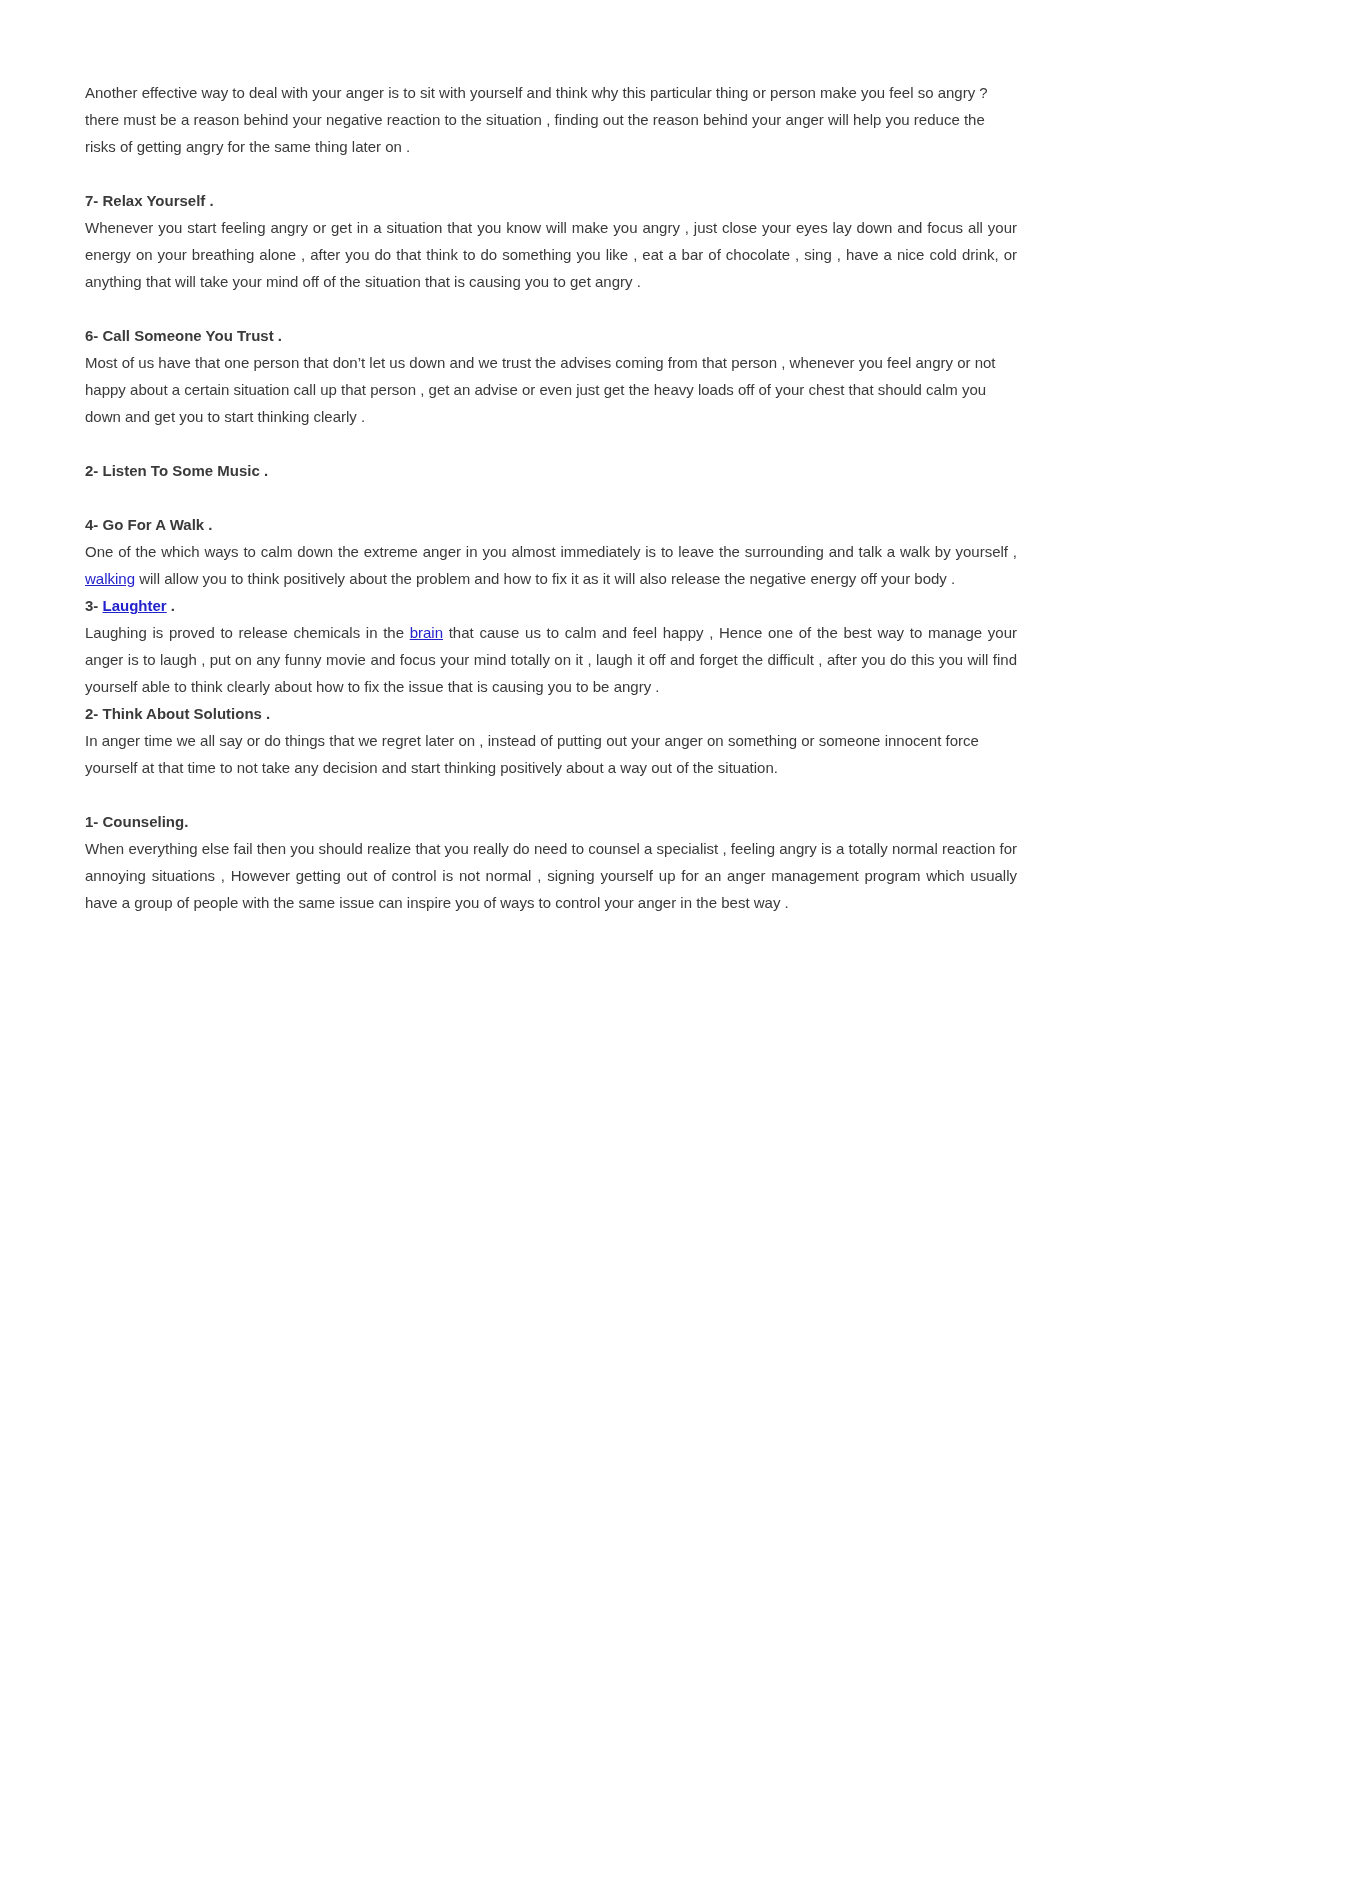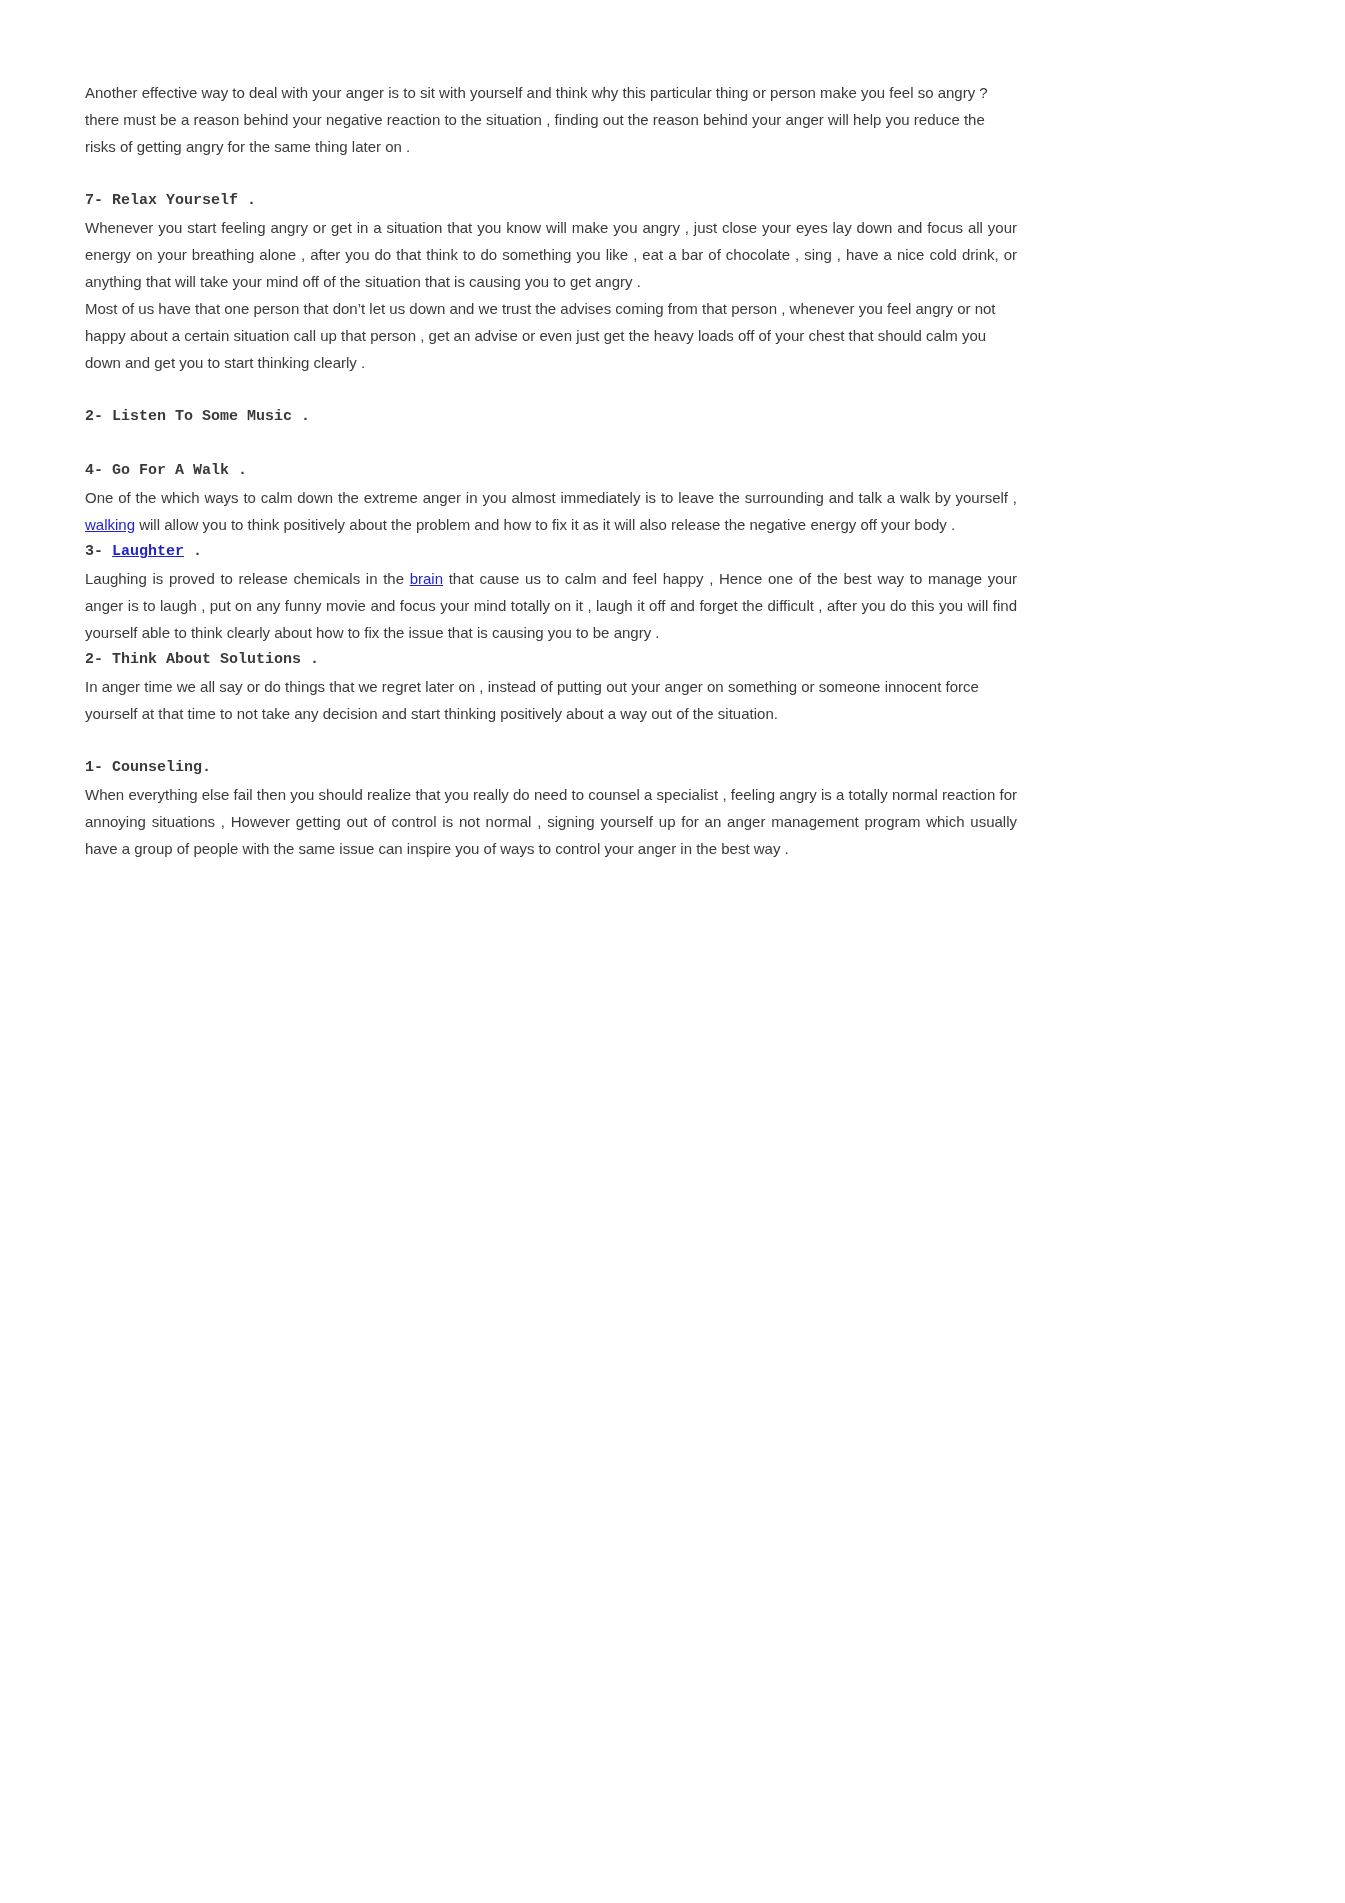--- a/index.html
+++ b/index.html
@@ -33,7 +33,7 @@
     line-height: 27px;
     font-weight: 400;
   }
-  .content h2 { font-weight: 700; font-family: Liberation Mono, monospace; }
+  .content h2 { font-weight: 700; }
   .gap { margin-top: 27px !important; }
   .justify { text-align: justify; }
   a.doclink {

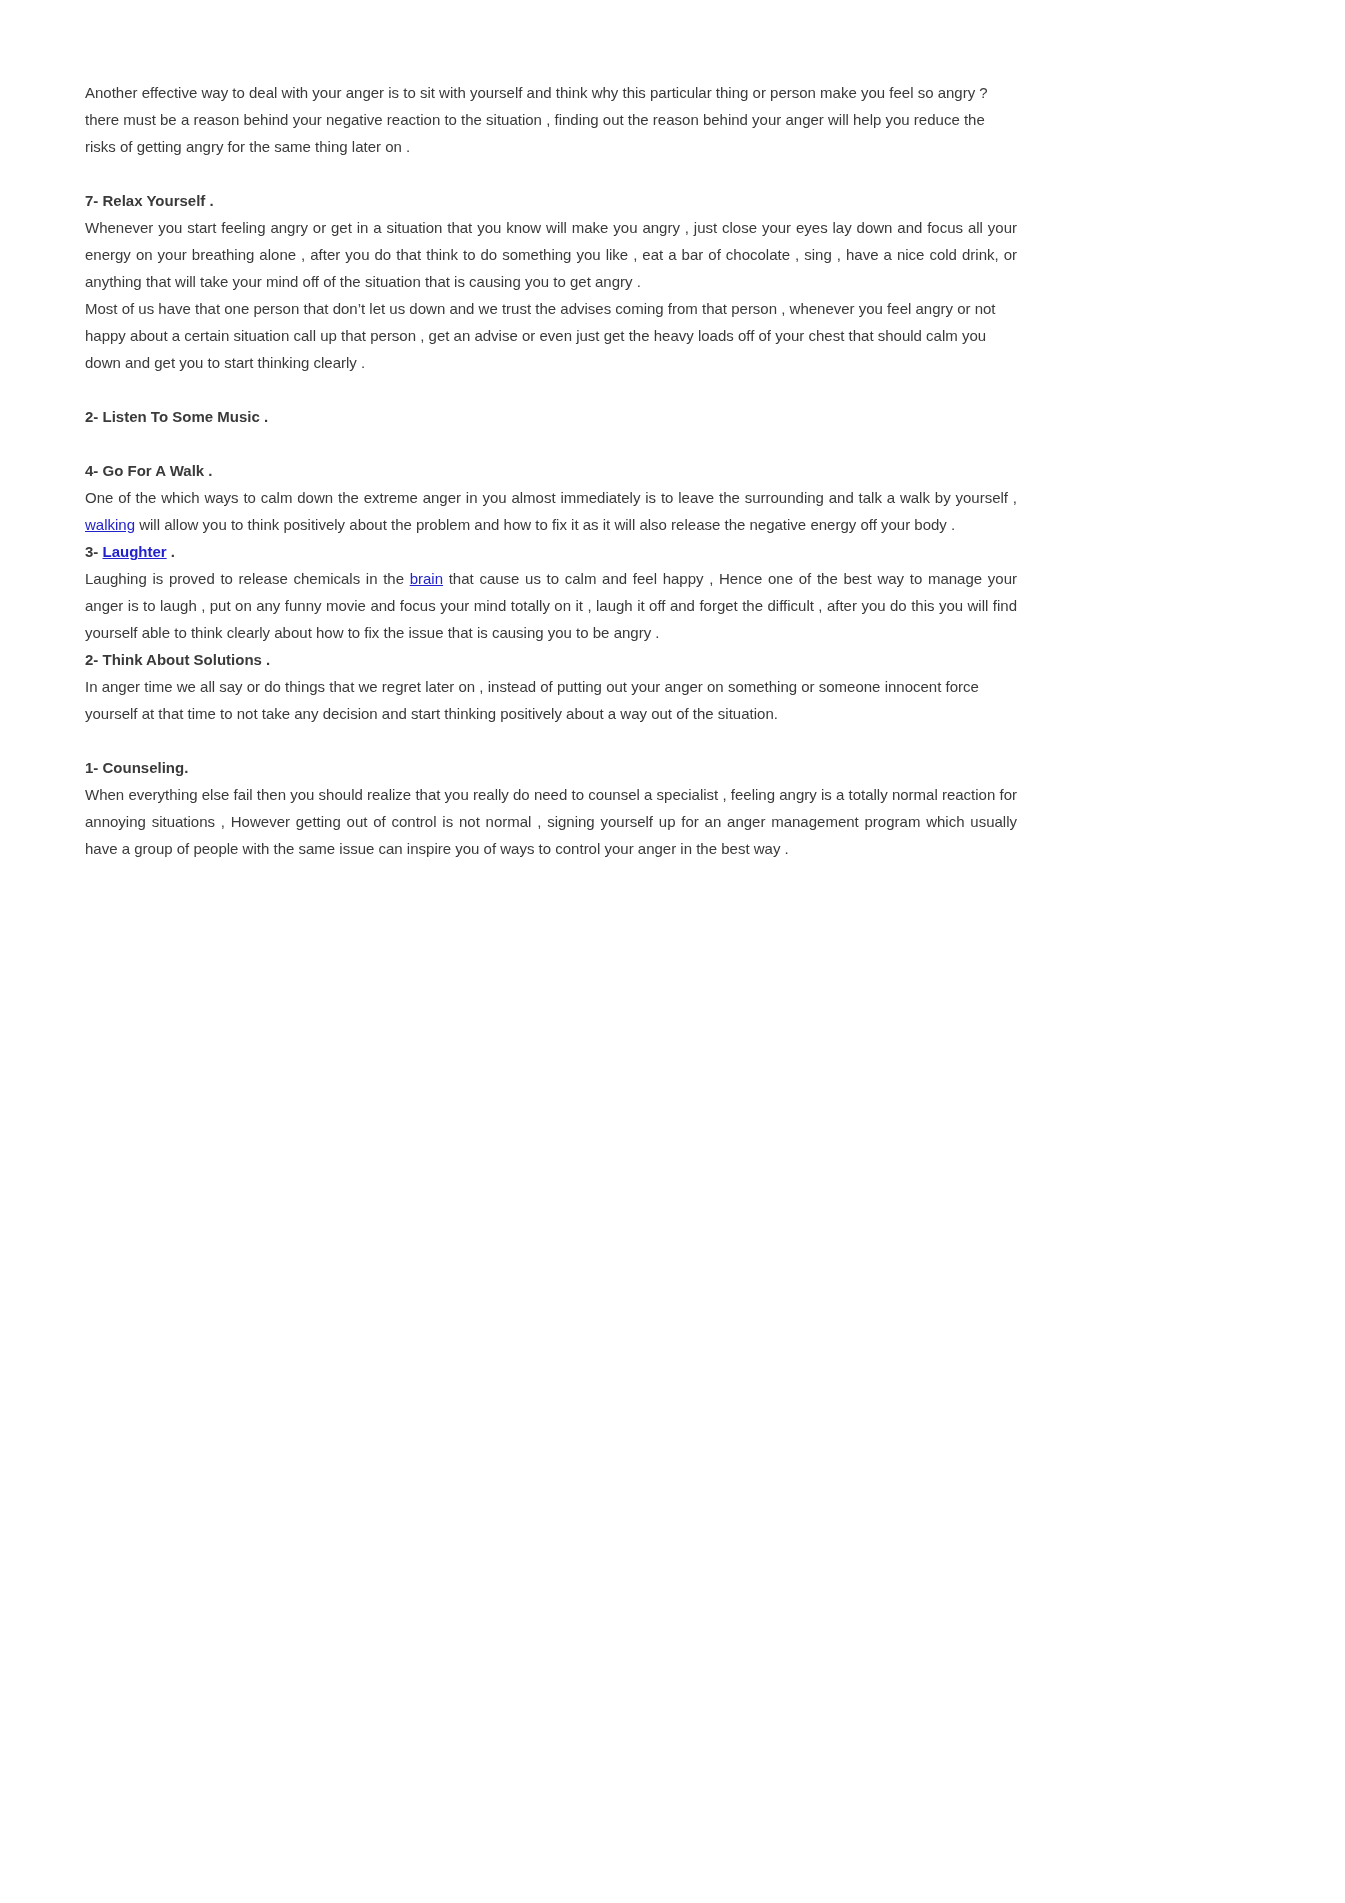--- a/index.html
+++ b/index.html
@@ -52,6 +52,7 @@
       <p><span>Another effective way to deal with your anger is to sit with yourself and think why this particular thing or person make you feel so angry ? there must be a reason behind your negative reaction to the situation , finding out the reason behind your anger will help you reduce the risks of getting angry for the same thing later on .</span></p>
       <h2 class="gap"><span>7- Relax Yourself .</span></h2>
       <p class="justify"><span>Whenever you start feeling angry or get in a situation that you know will make you angry , just close your eyes lay down and focus all your energy on your breathing alone , after you do that think to do something you like , eat a bar of chocolate , sing , have a nice cold drink, or anything that will take your mind off of the situation that is causing you to get angry .</span></p>
+      <h2 class="gap"><span>6- Call Someone You Trust .</span></h2>
       <p><span>Most of us have that one person that don’t let us down and we trust the advises coming from that person , whenever you feel angry or not happy about a certain situation call up that person , get an advise or even just get the heavy loads off of your chest that should calm you down and get you to start thinking clearly .</span></p>
       <h2 class="gap"><span>2- Listen To Some Music .</span></h2>
       <h2 class="gap"><span>4- Go For A Walk .</span></h2>

